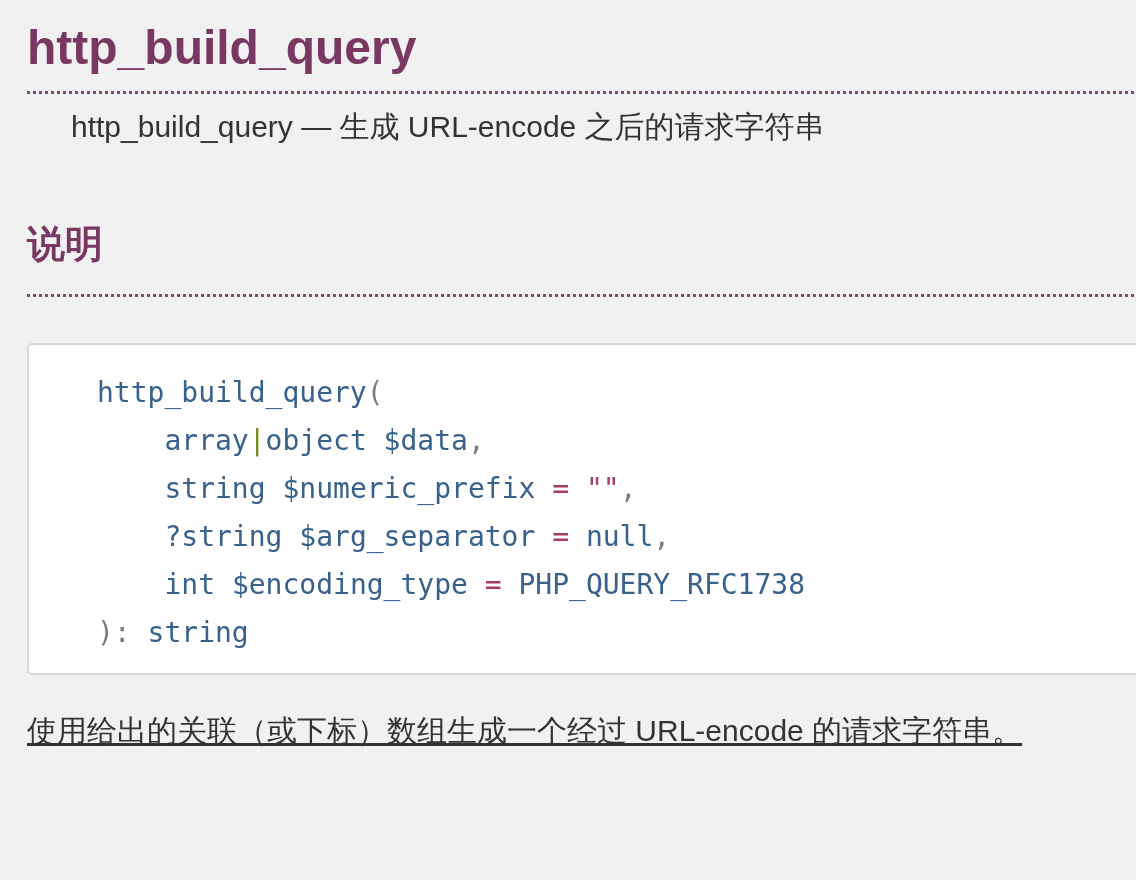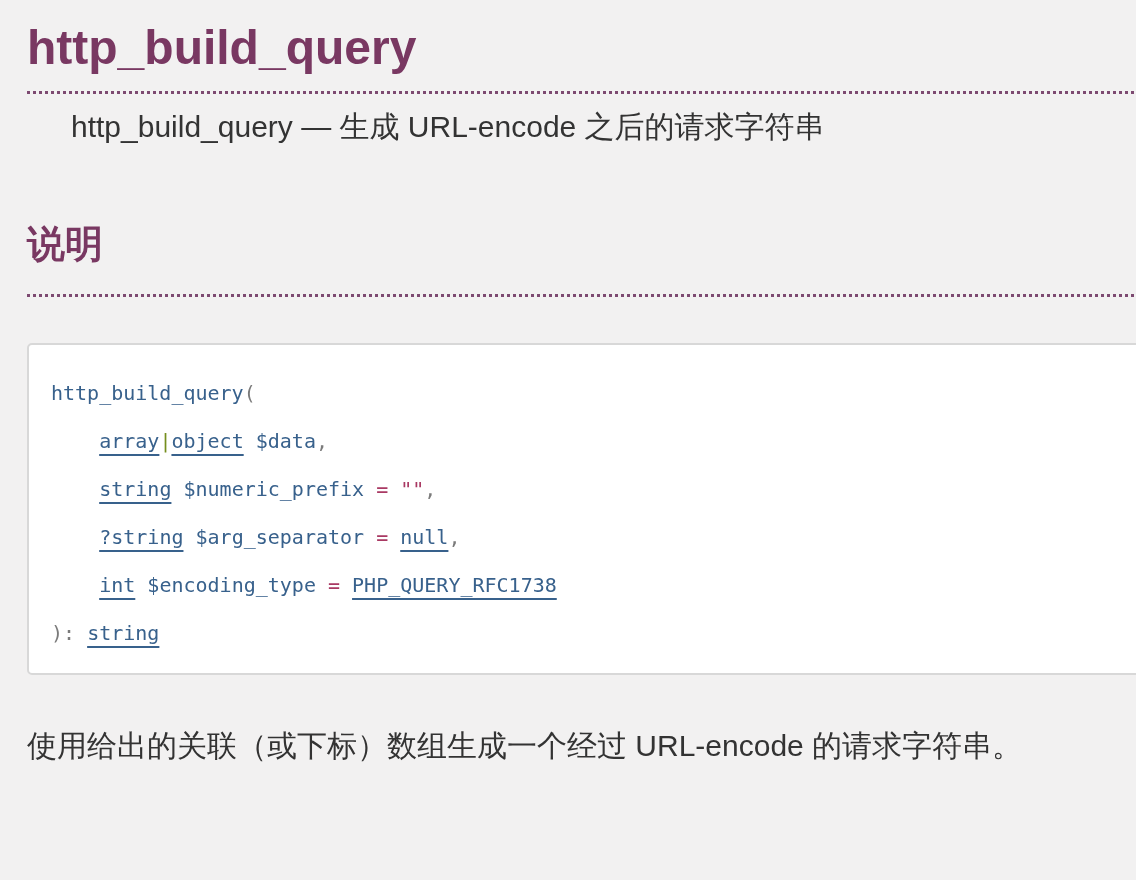--- a/index.html
+++ b/index.html
@@ -56,9 +56,10 @@
   }
   .methodsynopsis pre {
     font-family: "DejaVu Sans Mono", "Liberation Mono", monospace;
-    font-size: 20px;
+    font-size: 28px;
     line-height: 48px;
     color: #7b7b7b;
+    margin-left: 46px;
   }
   .code-line { display: block; white-space: pre; }
   .tk-fn    { color: #38618c; }

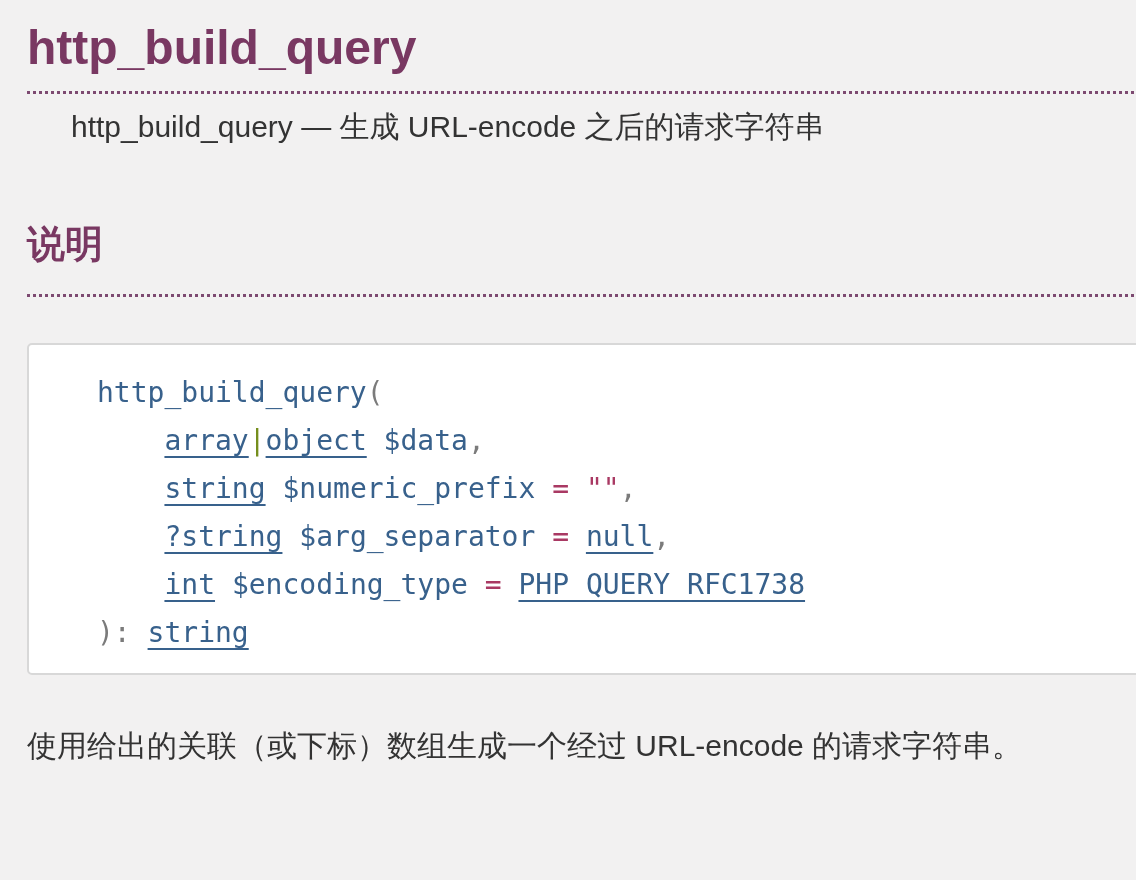--- a/index.html
+++ b/index.html
@@ -68,7 +68,6 @@
   .tk-w     { color: #7b7b7b; }
   .tk-type  {
     color: #38618c;
-    text-decoration: underline;
     text-decoration-thickness: 2px;
     text-underline-offset: 6px;
     cursor: pointer;

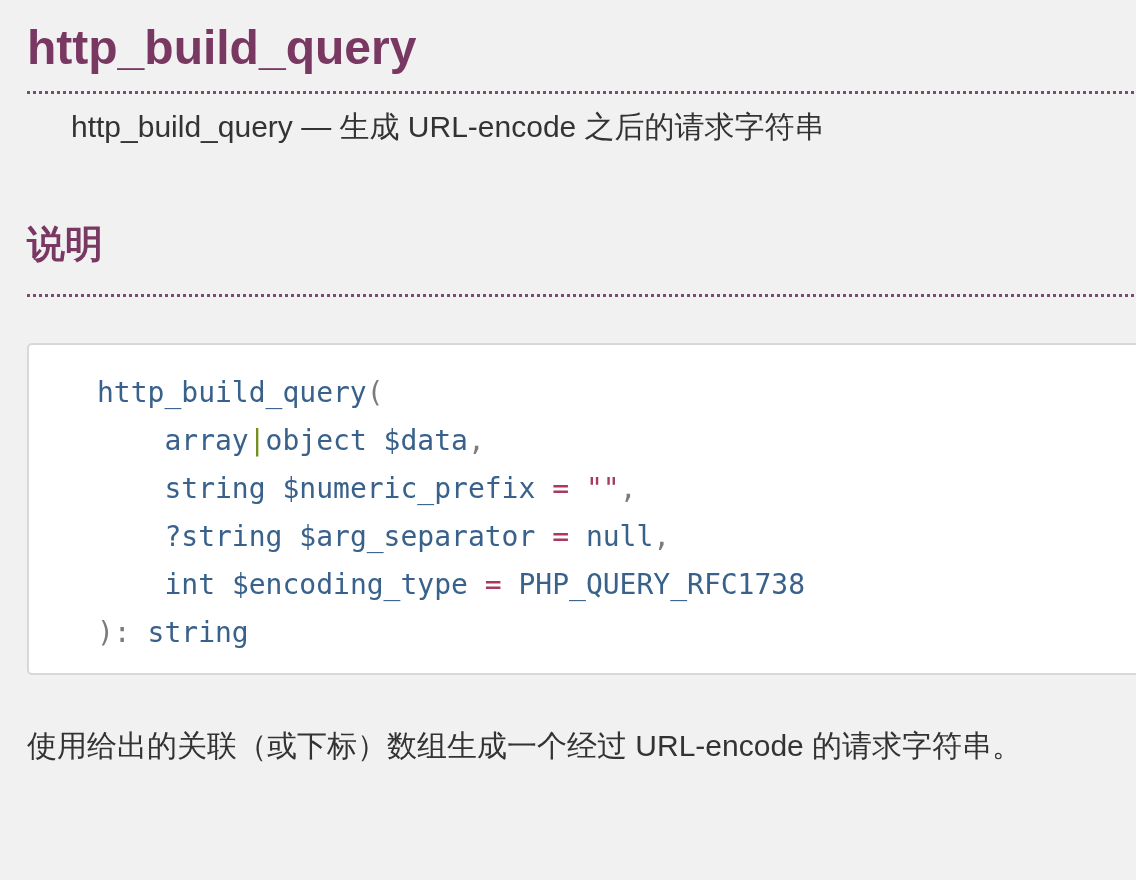--- a/index.html
+++ b/index.html
@@ -75,10 +75,11 @@
   .tk-sep   { color: #758e1d; }
   .tk-init  { color: #a93963; }
   p.description {
-    margin-top: 49px;
+    margin-top: 34px;
     font-size: 30px;
     line-height: 1.45;
     color: #333333;
+    text-decoration: underline;
   }
 </style>
 </head>

